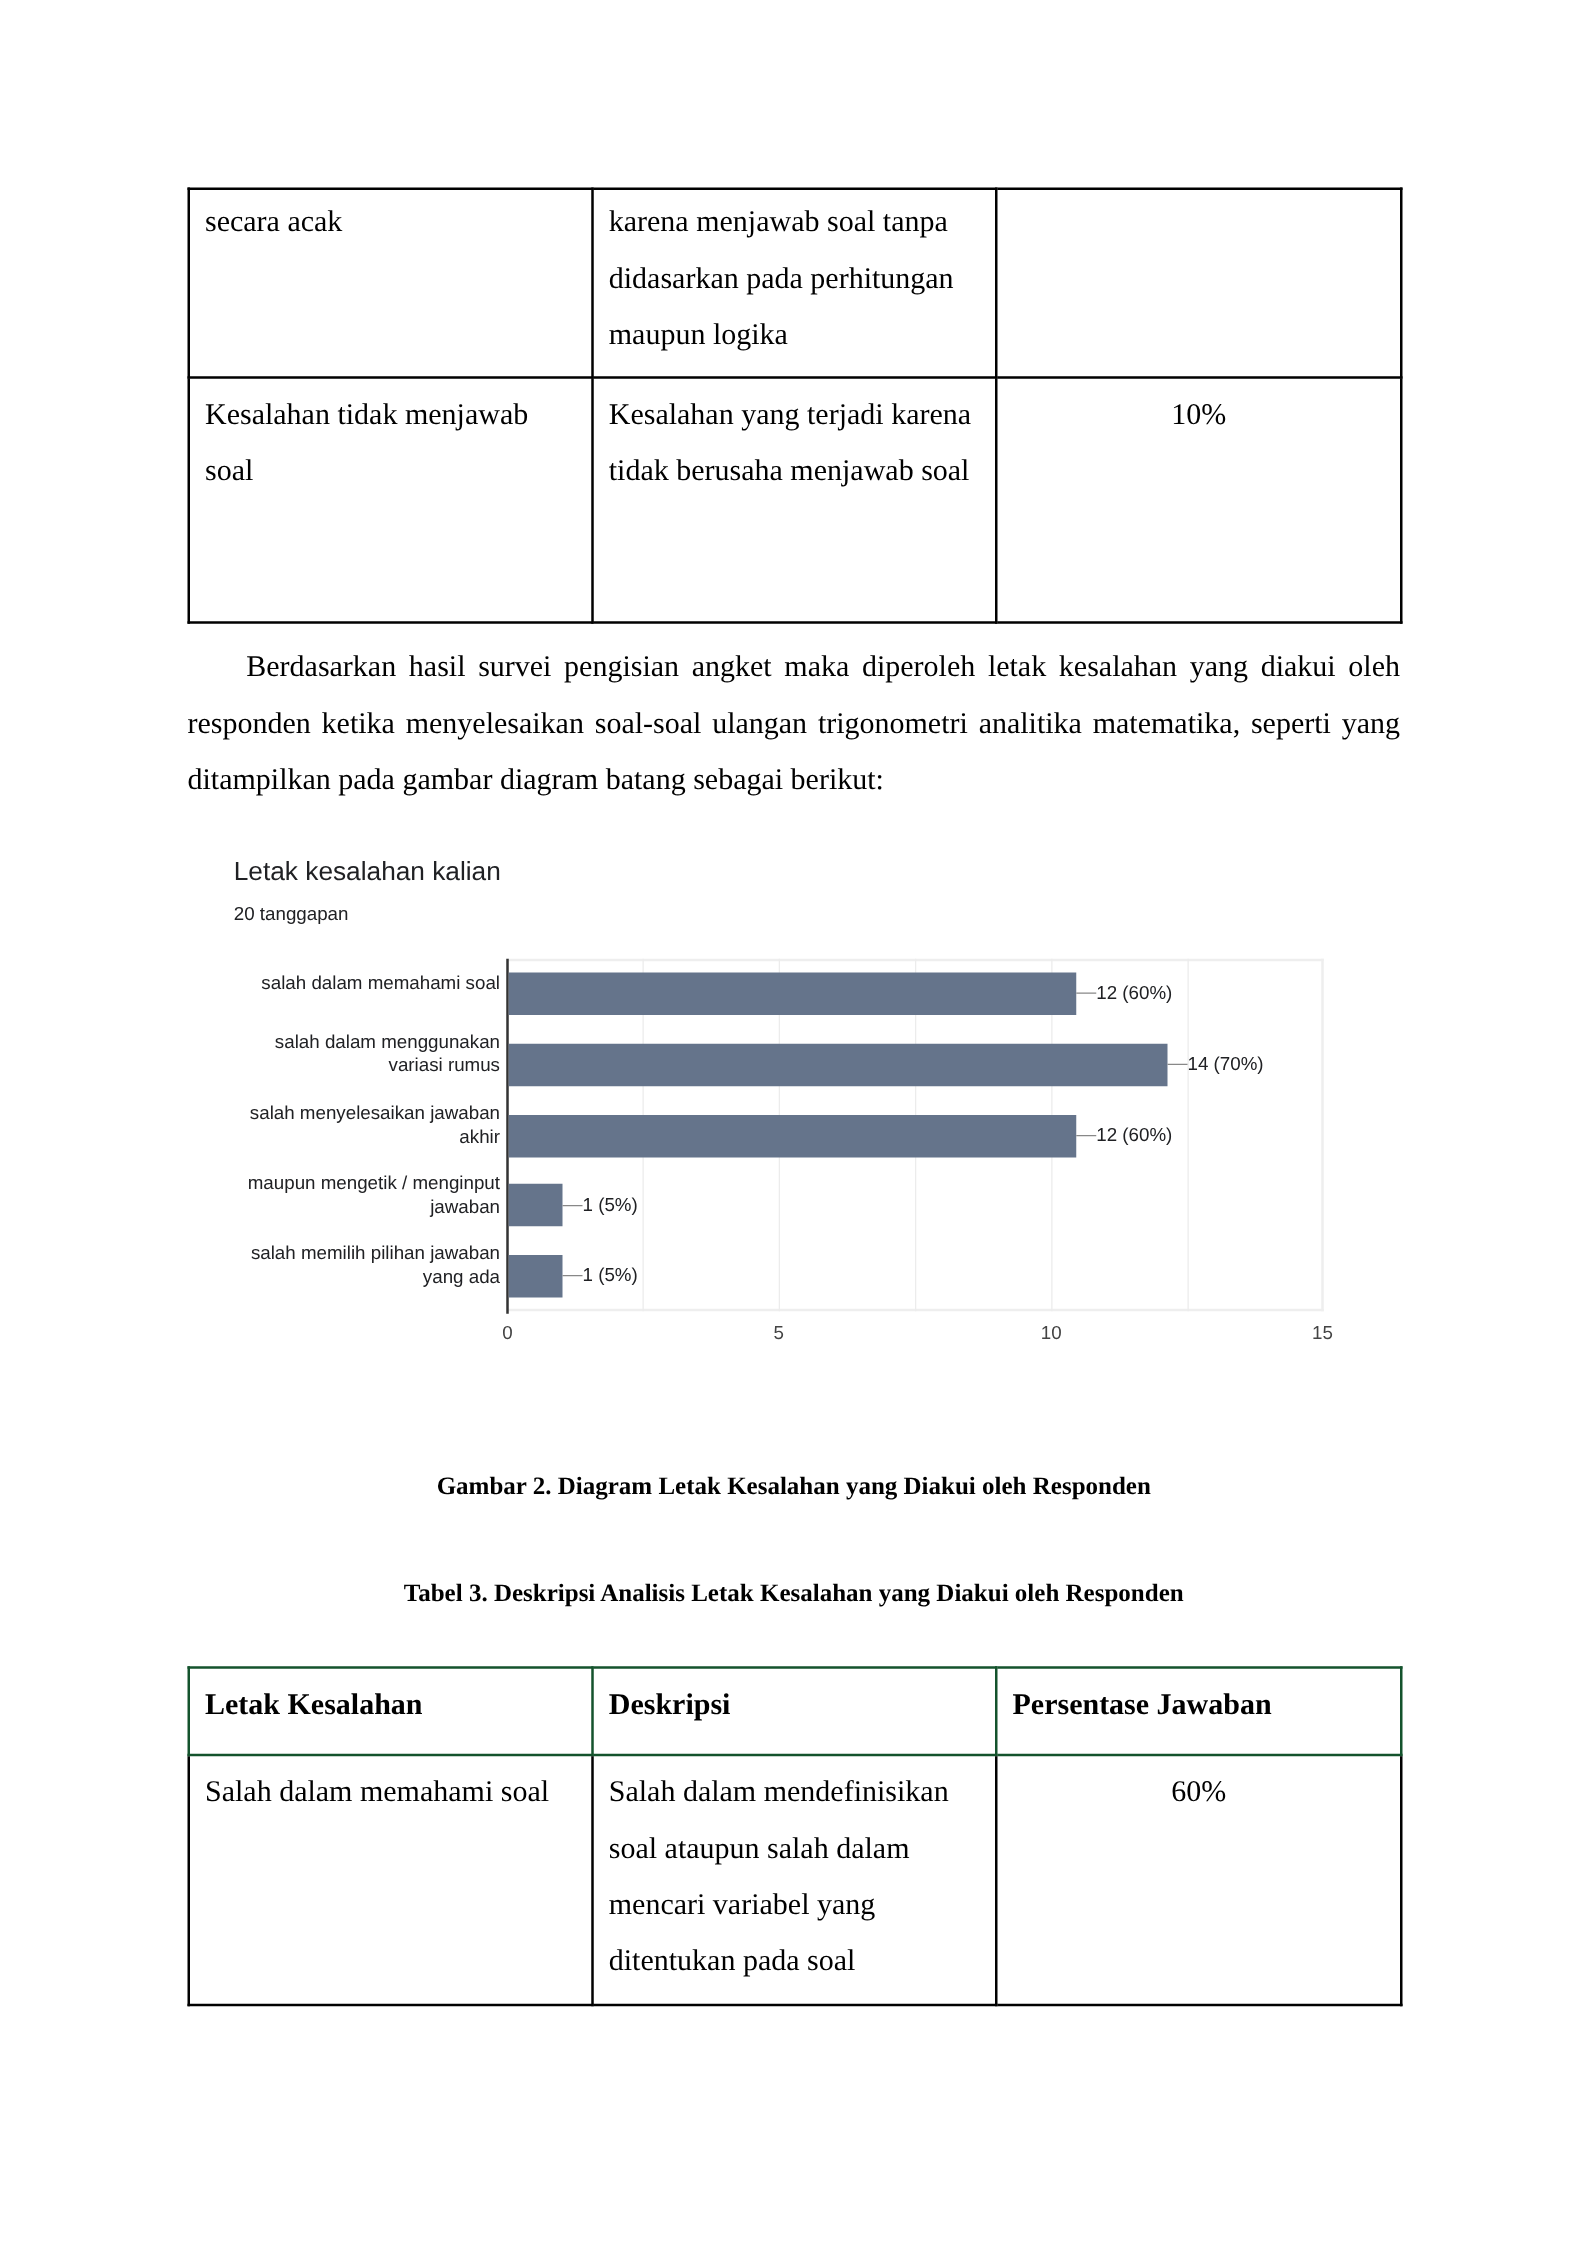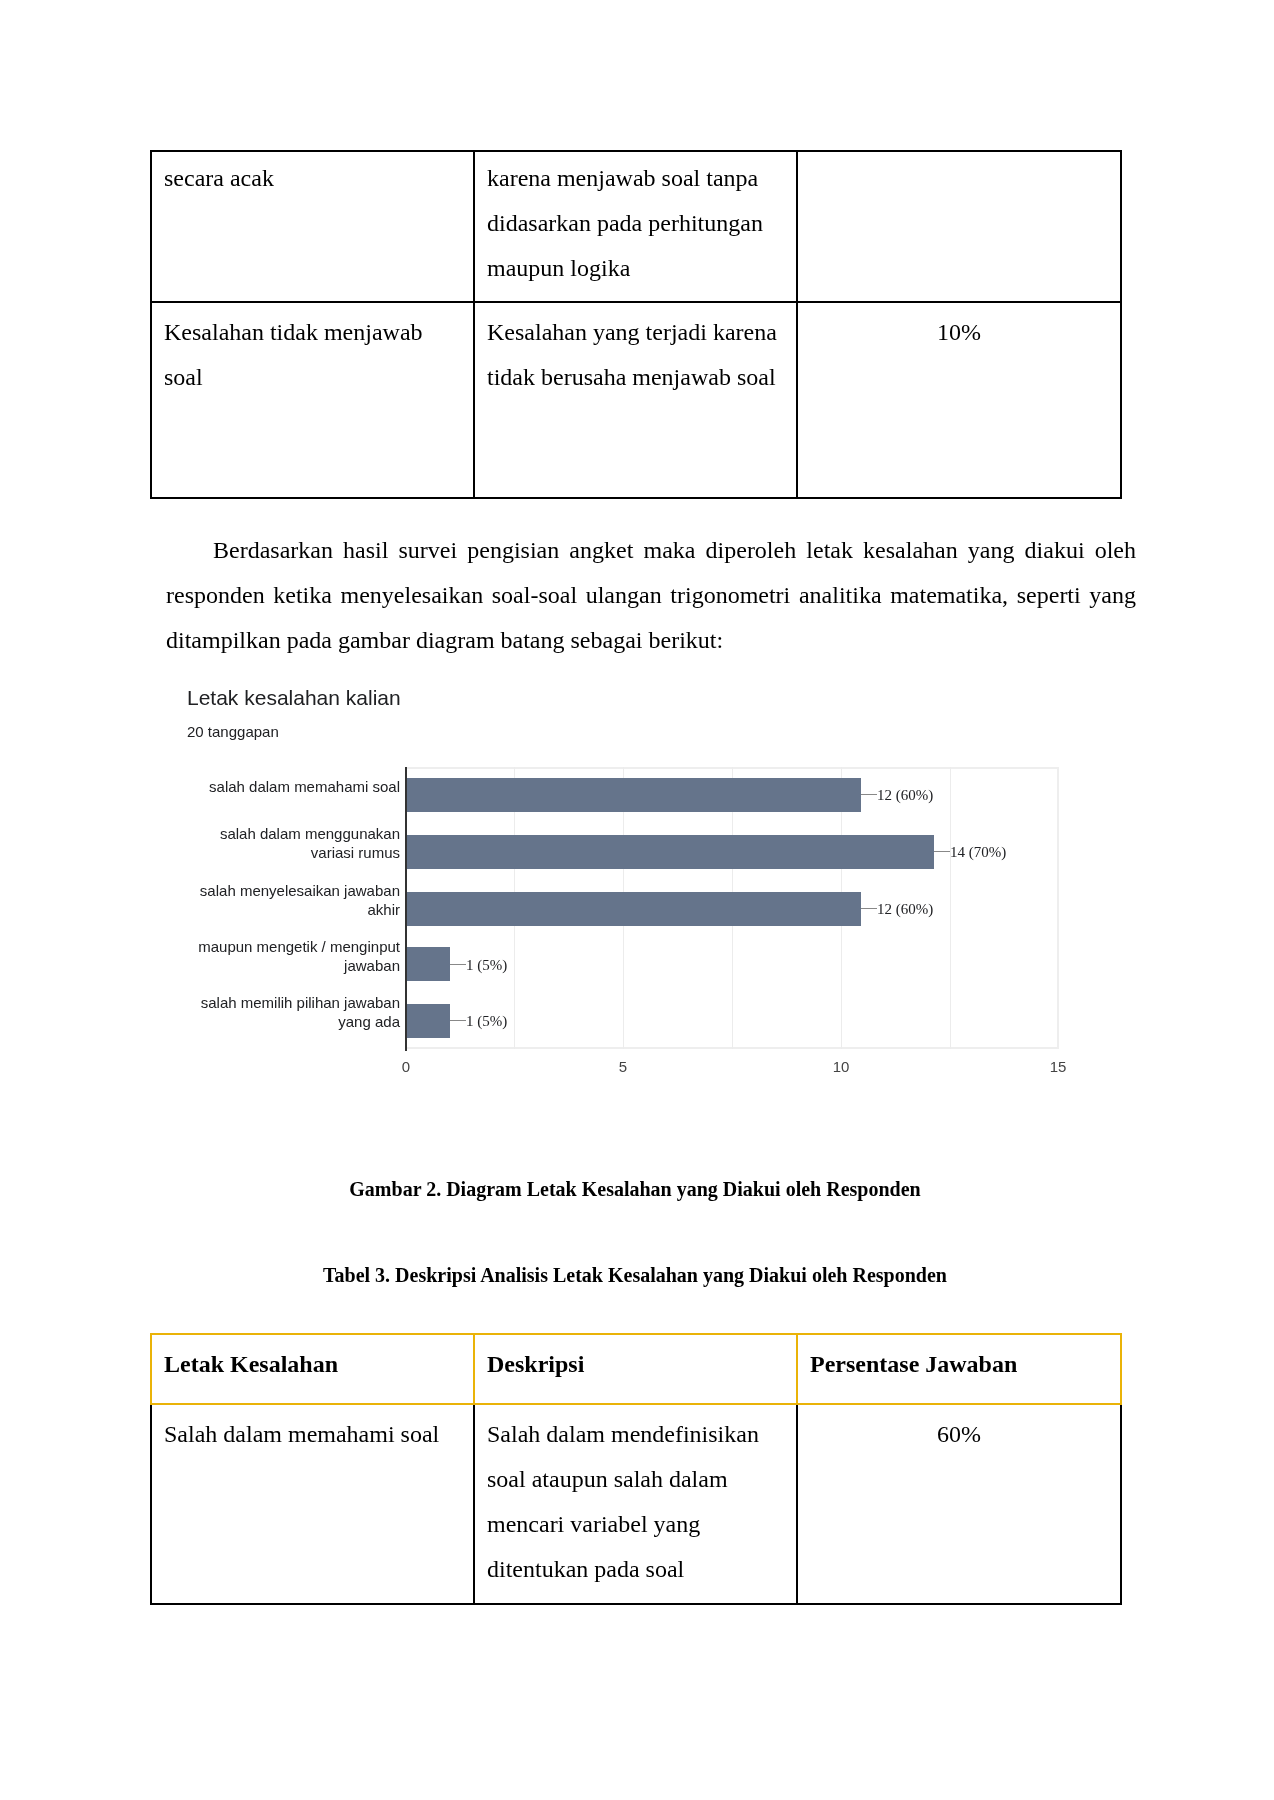--- a/index.html
+++ b/index.html
@@ -18,7 +18,7 @@
   #tbl2 tr.h td, #tbl2 tr.h th { height: 70px; box-sizing: border-box; padding-top: 7px; }
   #tbl2 tr.r td { height: 200px; box-sizing: border-box; padding-top: 7px; }
   .para { position: absolute; left: 150px; top: 512px; width: 970px; font-size: 24px;
-          line-height: 45px; text-align: justify; text-indent: 47px; margin: 16px; }
+          line-height: 45px; text-align: justify; text-indent: 47px; margin: 0; }
   .chart { position: absolute; left: 150px; top: 680px; width: 970px; height: 420px;
            font-family: "Liberation Sans", "DejaVu Sans", sans-serif; color: #202124; }
   .chart-title { position: absolute; left: 37px; top: 6px; font-size: 21px; }

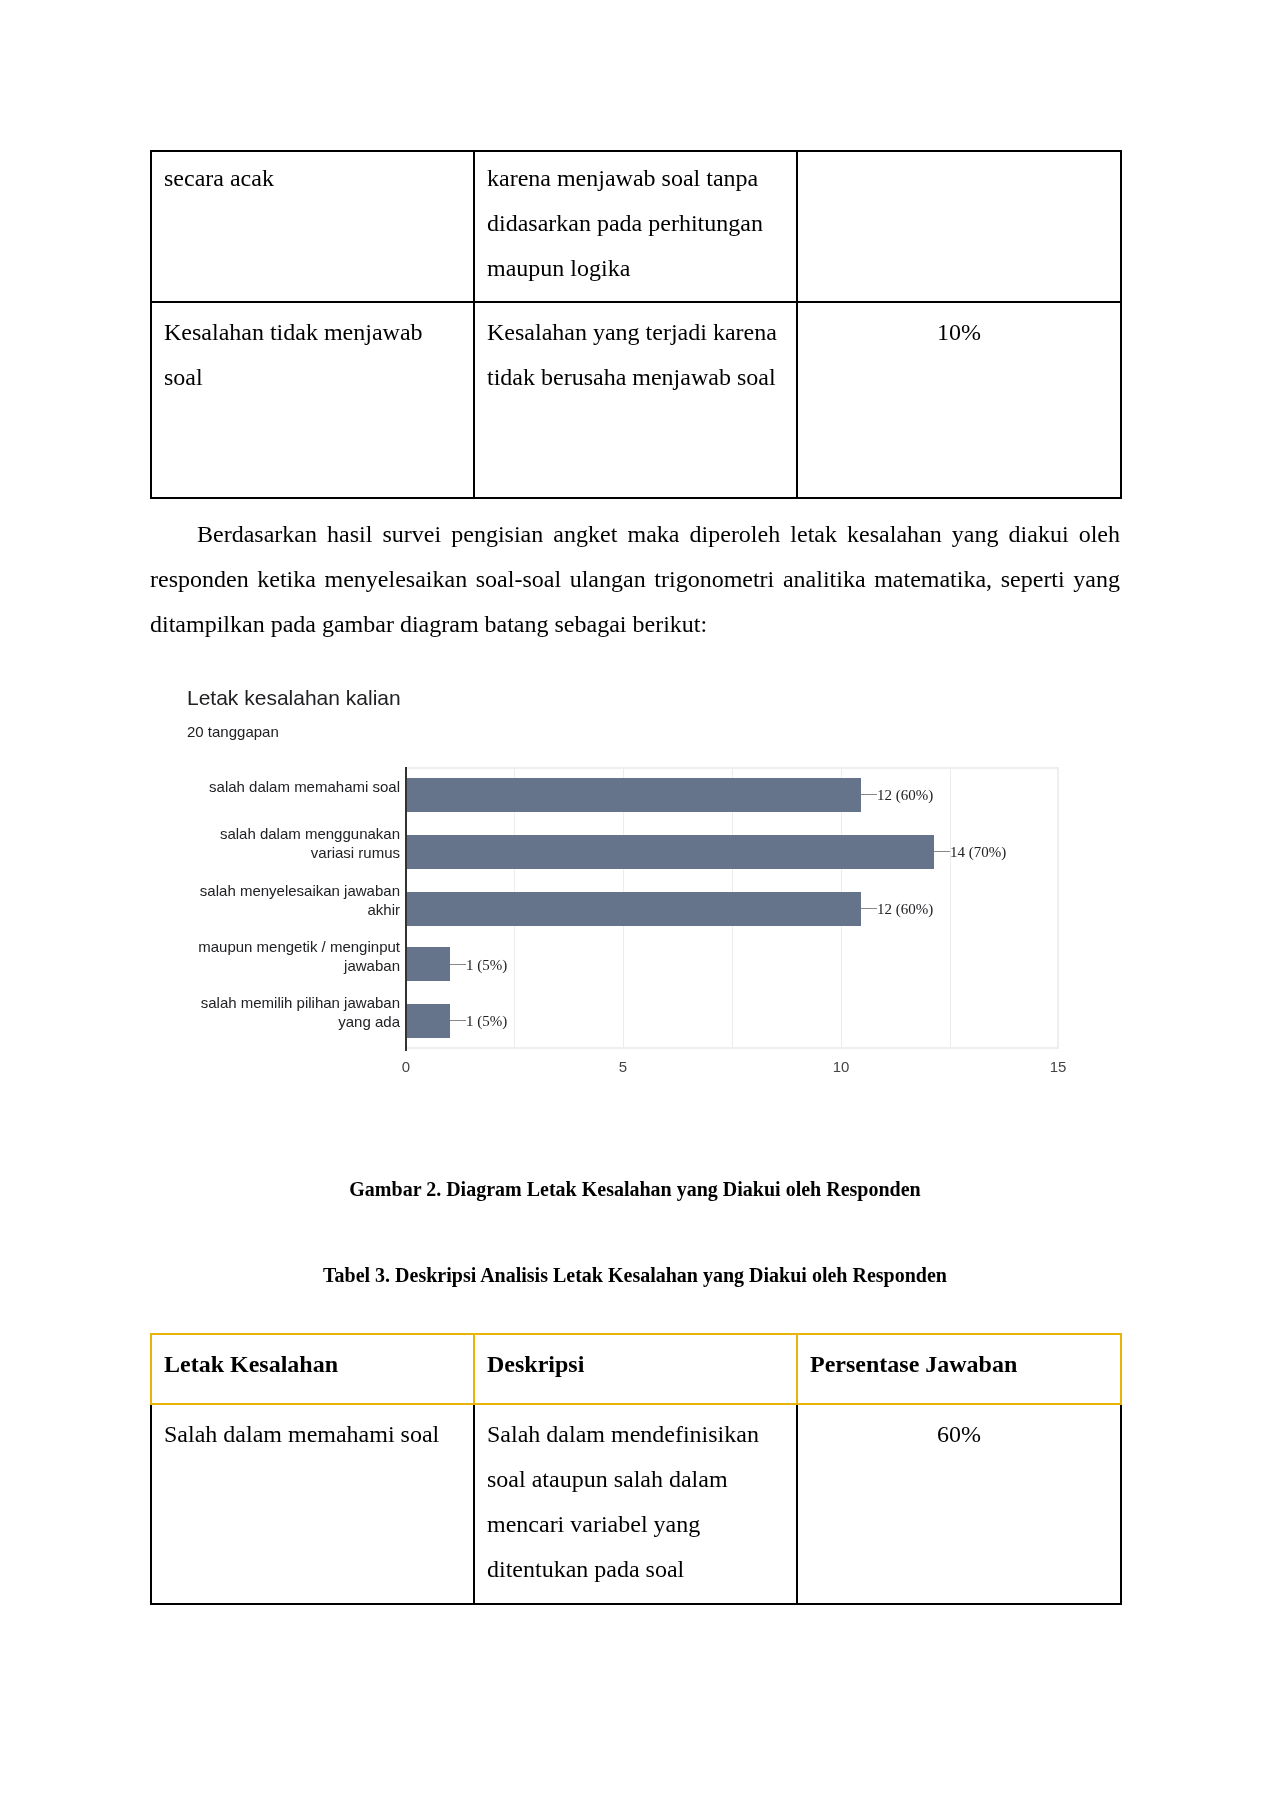--- a/index.html
+++ b/index.html
@@ -29,7 +29,7 @@
   .grid { position: absolute; top: 87px; width: 1px; height: 282px; background: #ececec; }
   .bar { position: absolute; left: 257px; height: 34px; background: #65748b; }
   .leader { position: absolute; height: 1px; width: 16px; background: #888; }
-  .vlabel { position: absolute; font-size: 15px; line-height: 18px; color: #202124; font-family: Liberation Serif, serif; }
+  .vlabel { position: absolute; font-size: 15px; line-height: 18px; color: #202124; }
   .cat { position: absolute; right: 720px; width: 240px; text-align: right; font-size: 15px; line-height: 19px; }
   .tick { position: absolute; top: 378px; font-size: 15px; width: 40px; text-align: center; margin-left: -20px; color: #444; }
   .caption { position: absolute; left: 150px; width: 970px; text-align: center; font-weight: bold; font-size: 20px; }

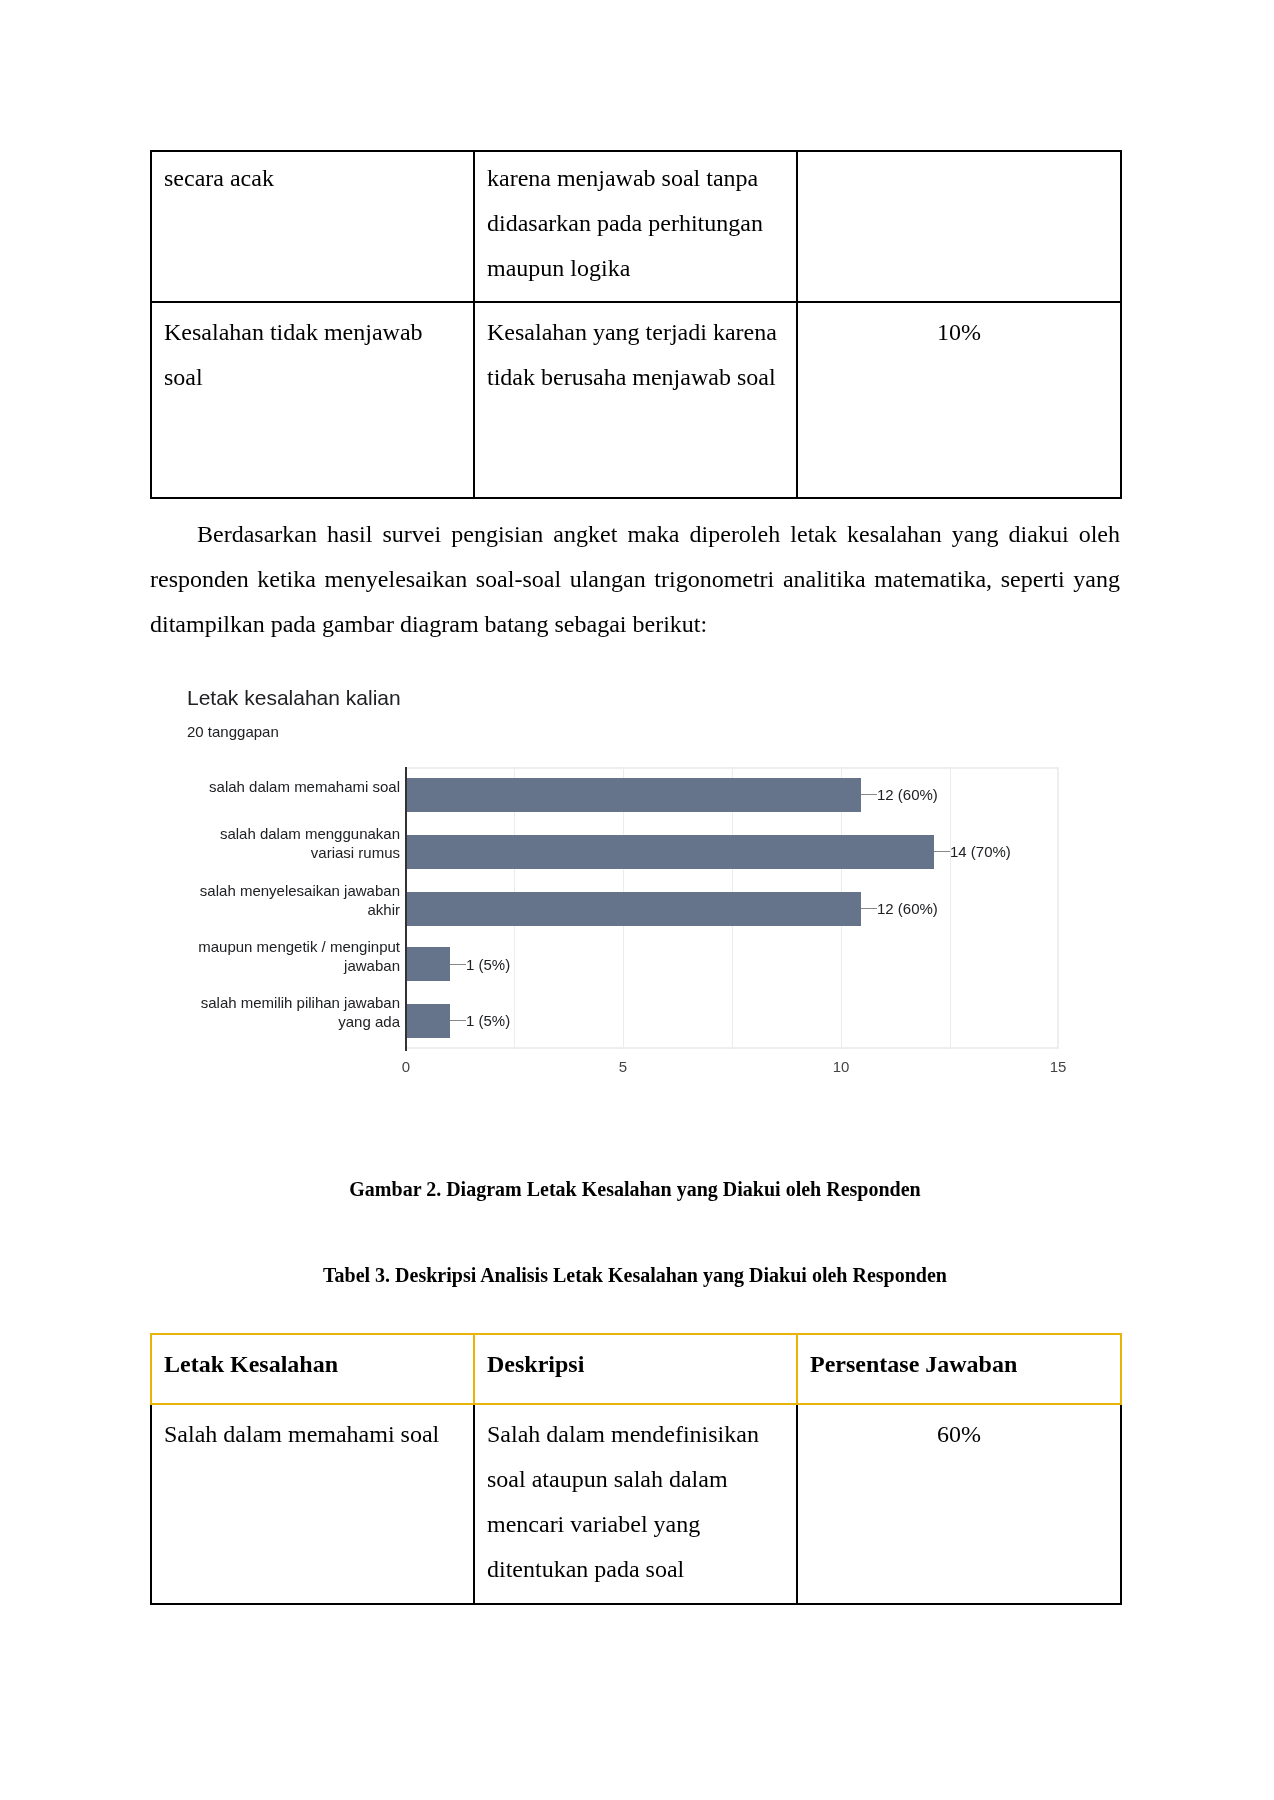--- a/index.html
+++ b/index.html
@@ -9,7 +9,7 @@
   .tbl td { border: 2px solid #000; vertical-align: top; padding: 12px 12px 10px 12px;
             font-size: 24px; line-height: 45px; }
   .tbl td.pct { text-align: center; }
-  .tbl th { border: 2px solid #eab308; text-align: left; vertical-align: top; padding: 12px 12px 10px 12px;
+  .tbl th { border: 2px solid #14532d; text-align: left; vertical-align: top; padding: 12px 12px 10px 12px;
             font-size: 24px; line-height: 45px; font-weight: bold; }
   #tbl1 { top: 150px; }
   #tbl1 tr.r1 td { height: 135px; padding-top: 4px; box-sizing: border-box; }

